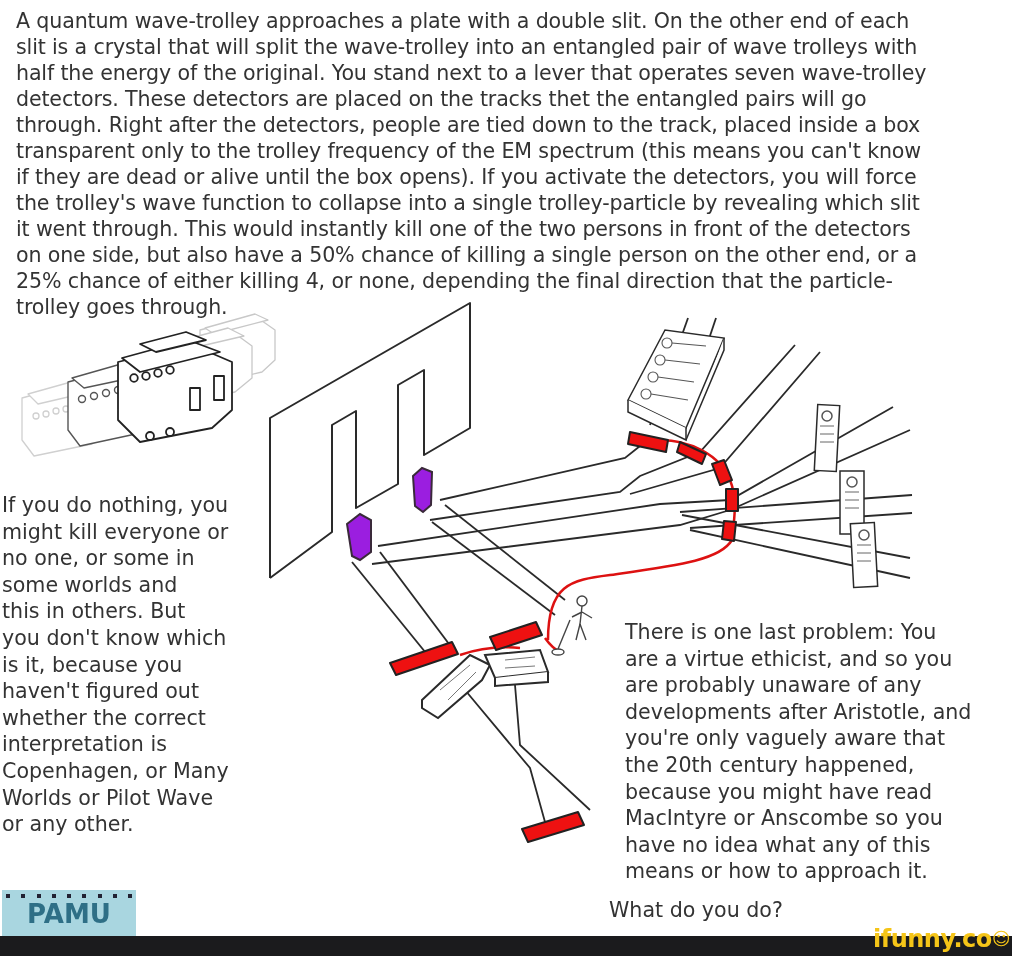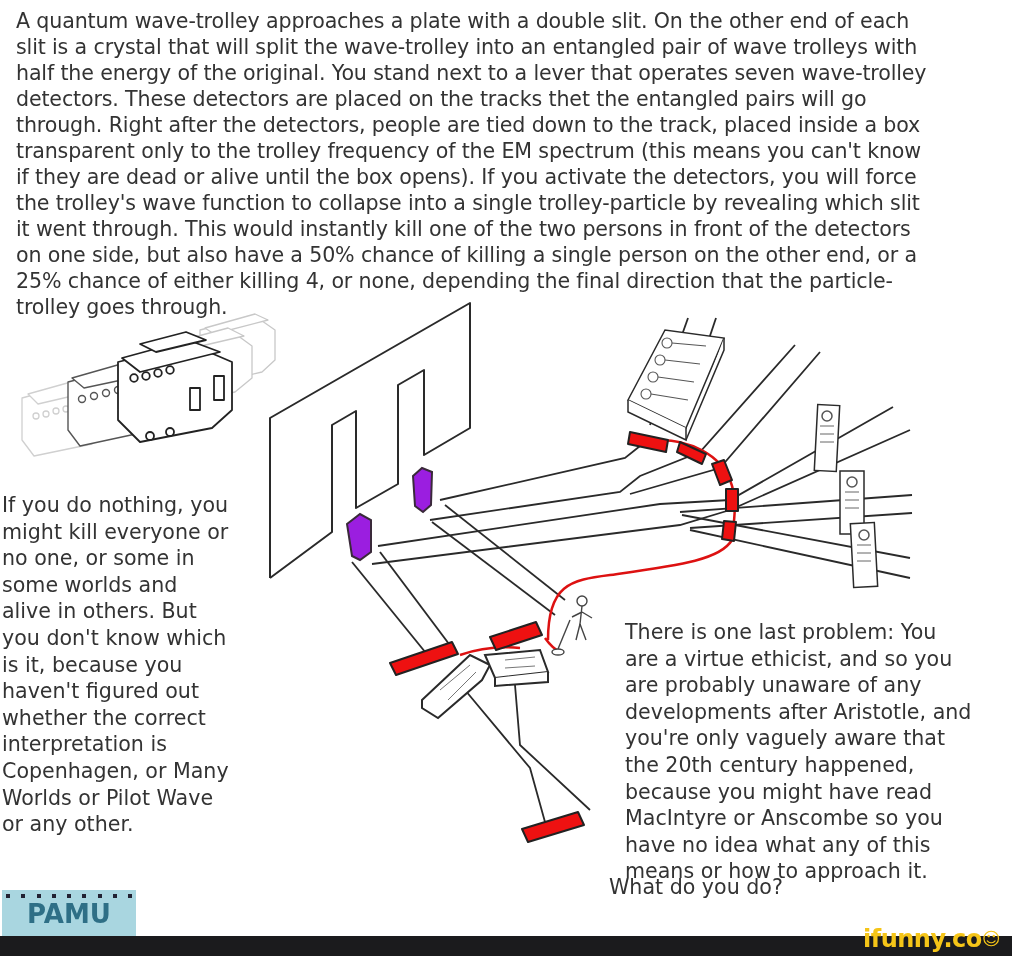--- a/index.html
+++ b/index.html
@@ -203,7 +203,7 @@
 might kill everyone or
 no one, or some in
 some worlds and
-alive in others. But
+this in others. But
 you don't know which
 is it, because you
 haven't figured out

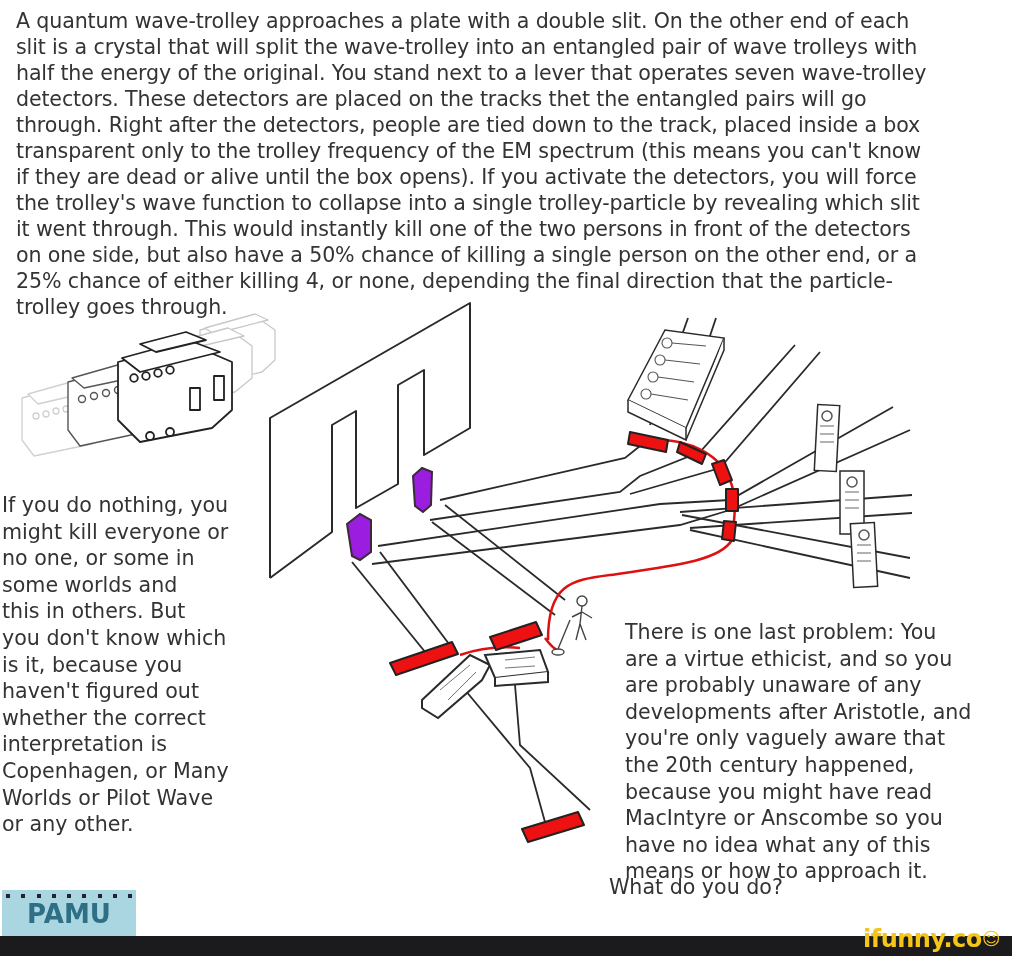--- a/index.html
+++ b/index.html
@@ -21,7 +21,7 @@
       font-size: 20.6px; line-height: 26.6px; white-space: pre-line; margin: 16px;
     }
     .question {
-      position: absolute; left: 609px; top: 874px;
+      position: absolute; left: 609px; top: 897px;
       font-size: 20.6px; line-height: 26px; margin: 0;
     }
     svg.diagram { position: absolute; left: 0; top: 0; }

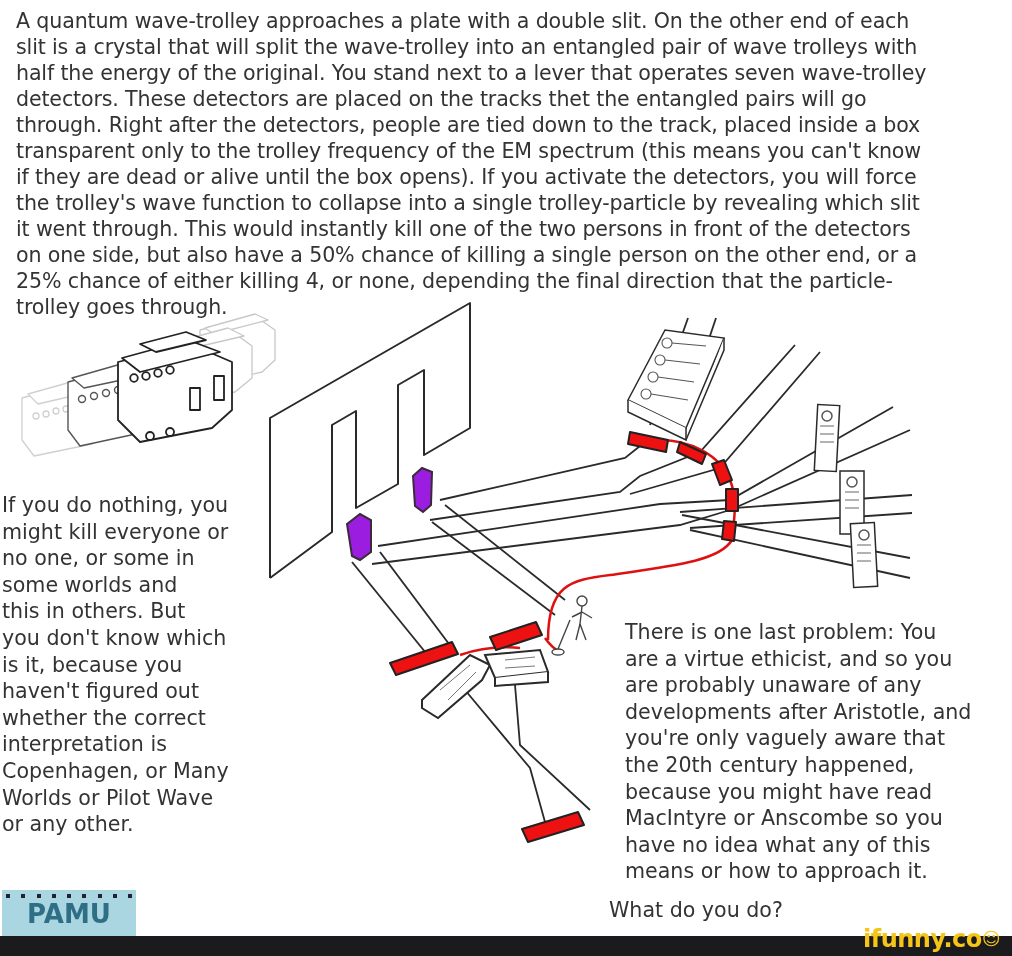--- a/index.html
+++ b/index.html
@@ -42,7 +42,7 @@
       position: absolute; left: 0; top: 936px; width: 1012px; height: 20px; background: #1b1b1d;
     }
     .ifunny {
-      position: absolute; right: 12px; top: 924px; font-family: "DejaVu Sans", sans-serif;
+      position: absolute; right: 2px; top: 924px; font-family: "DejaVu Sans", sans-serif;
       font-weight: bold; font-size: 24px; color: #f5c518; letter-spacing: -0.5px; line-height: 30px;
     }
     .ifunny .smiley { font-size: 18px; vertical-align: top; }

